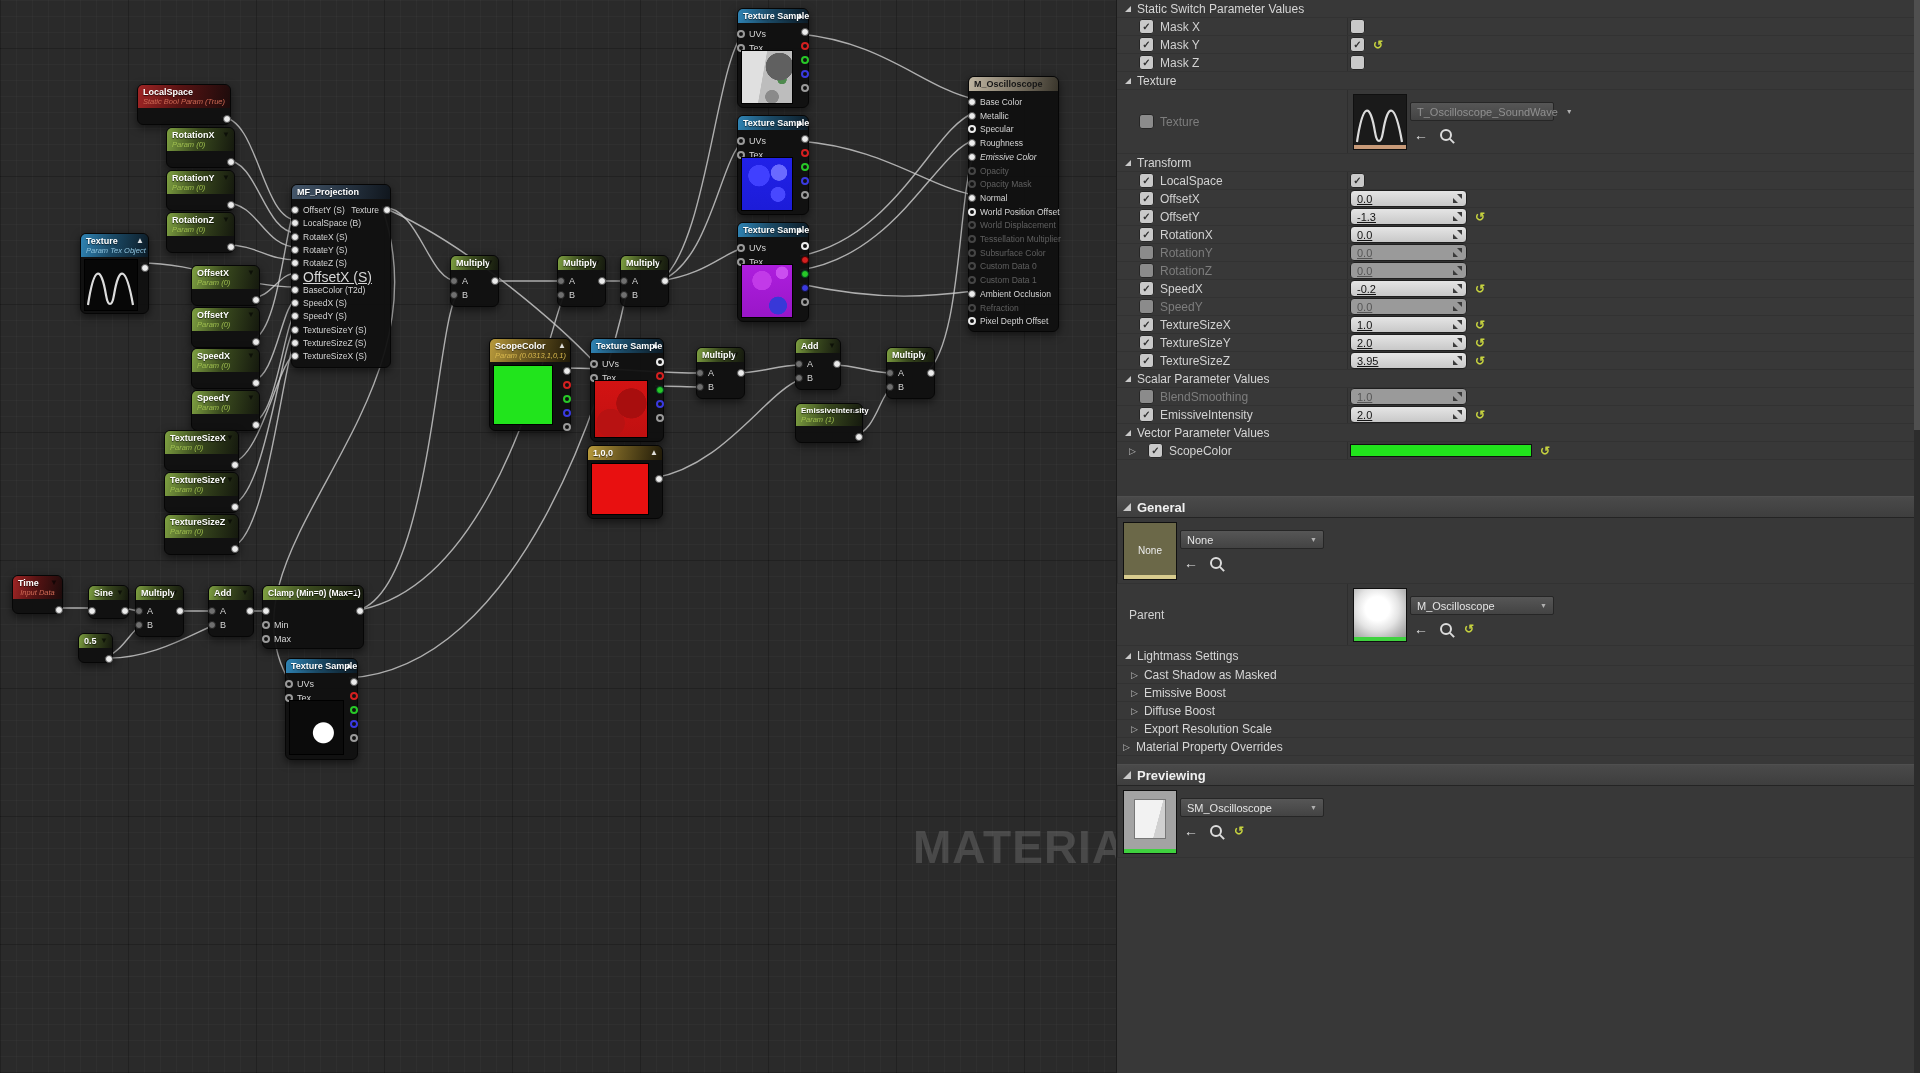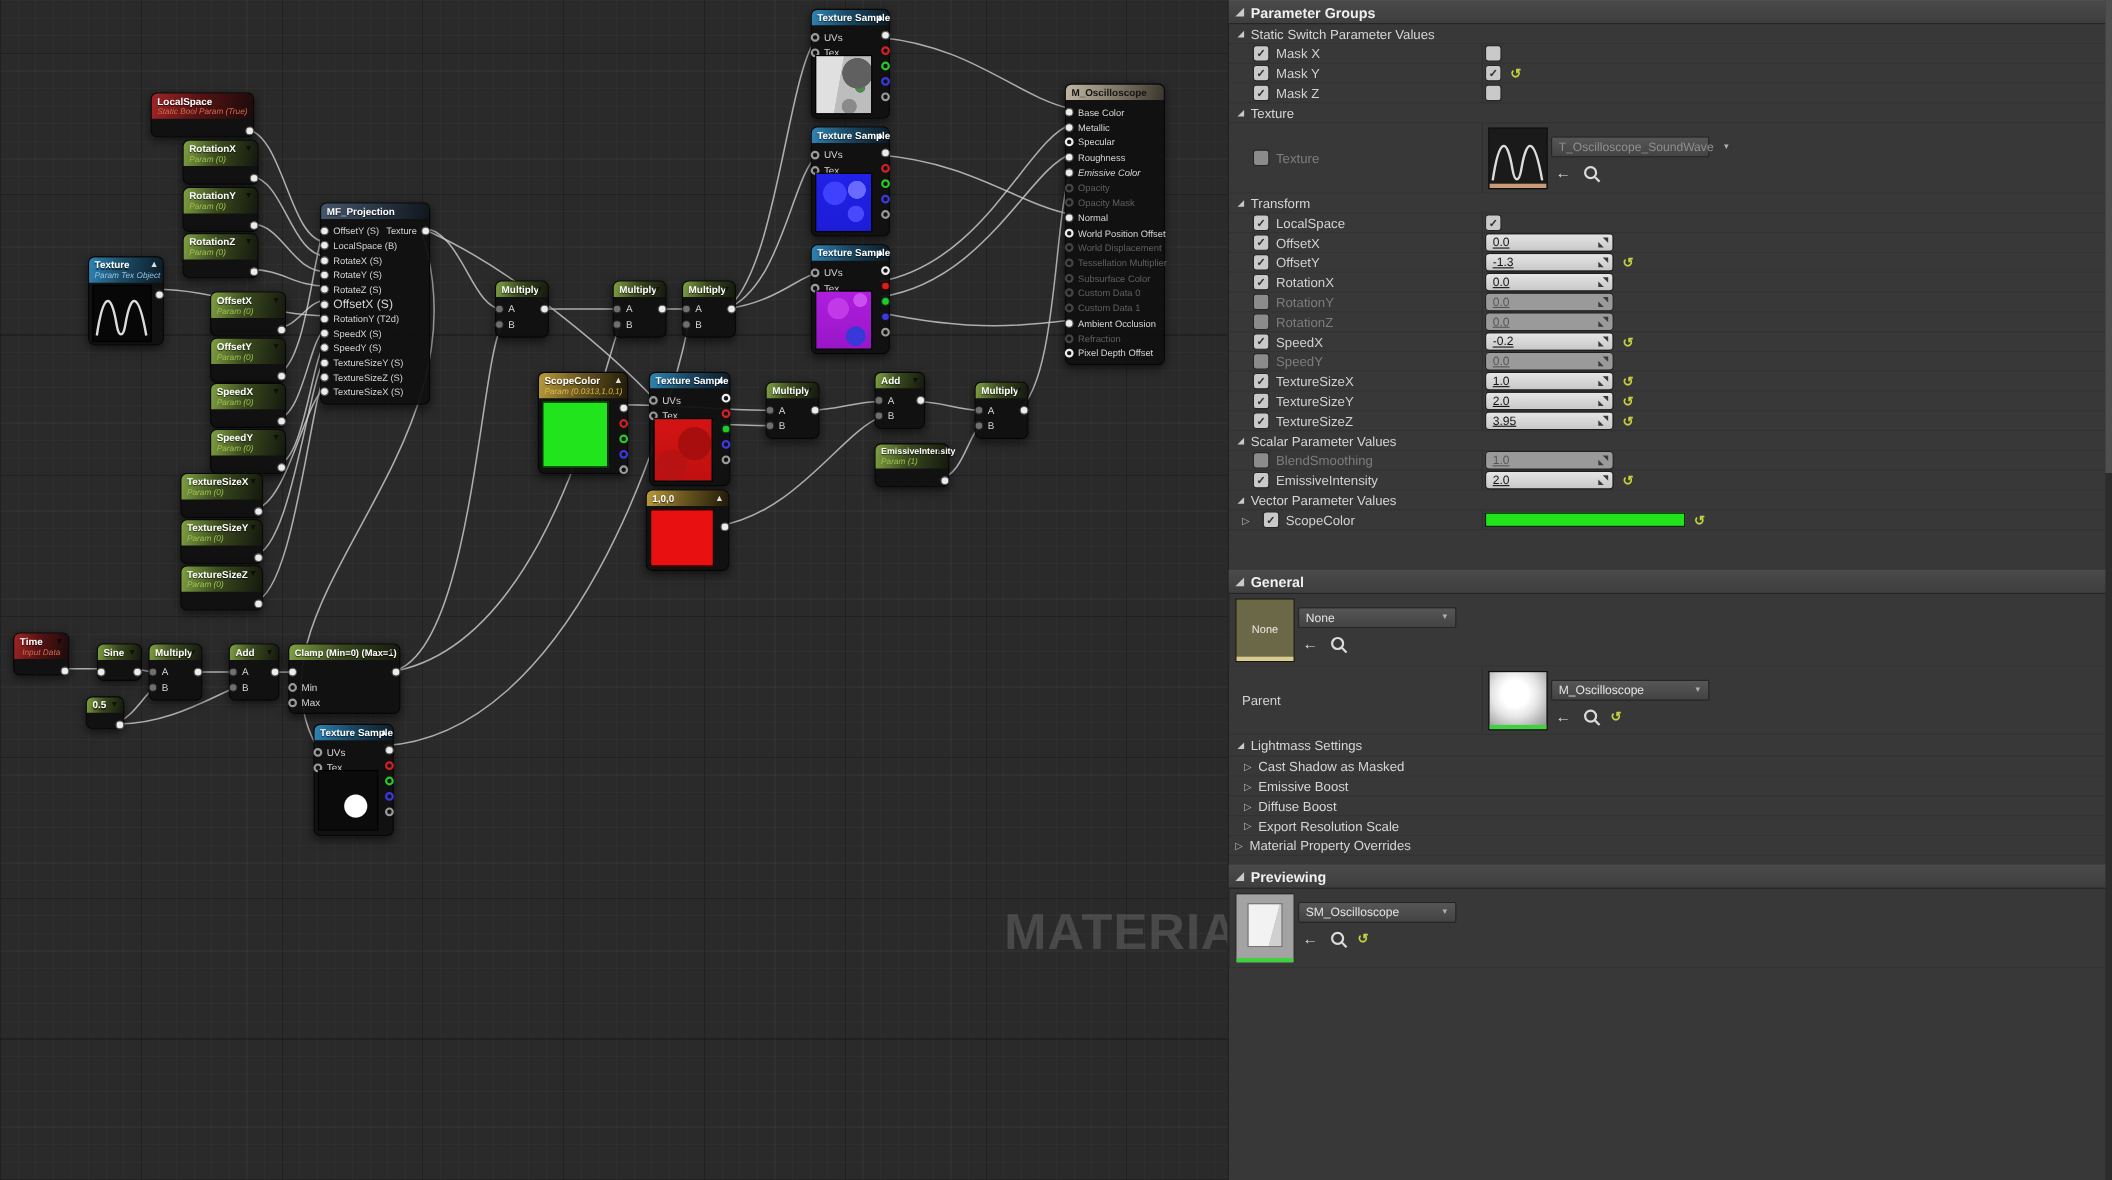--- a/index.html
+++ b/index.html
@@ -895,10 +895,6 @@
       </div>
   </div>
   <div id="panel">
-      <div class="p-cat">
-        <span class="tri"></span>
-        <span>Parameter Groups</span>
-      </div>
       <div class="p-sub" style="height: 18px;">
         <span class="tri sm"></span>
         <span>Static Switch Parameter Values</span>

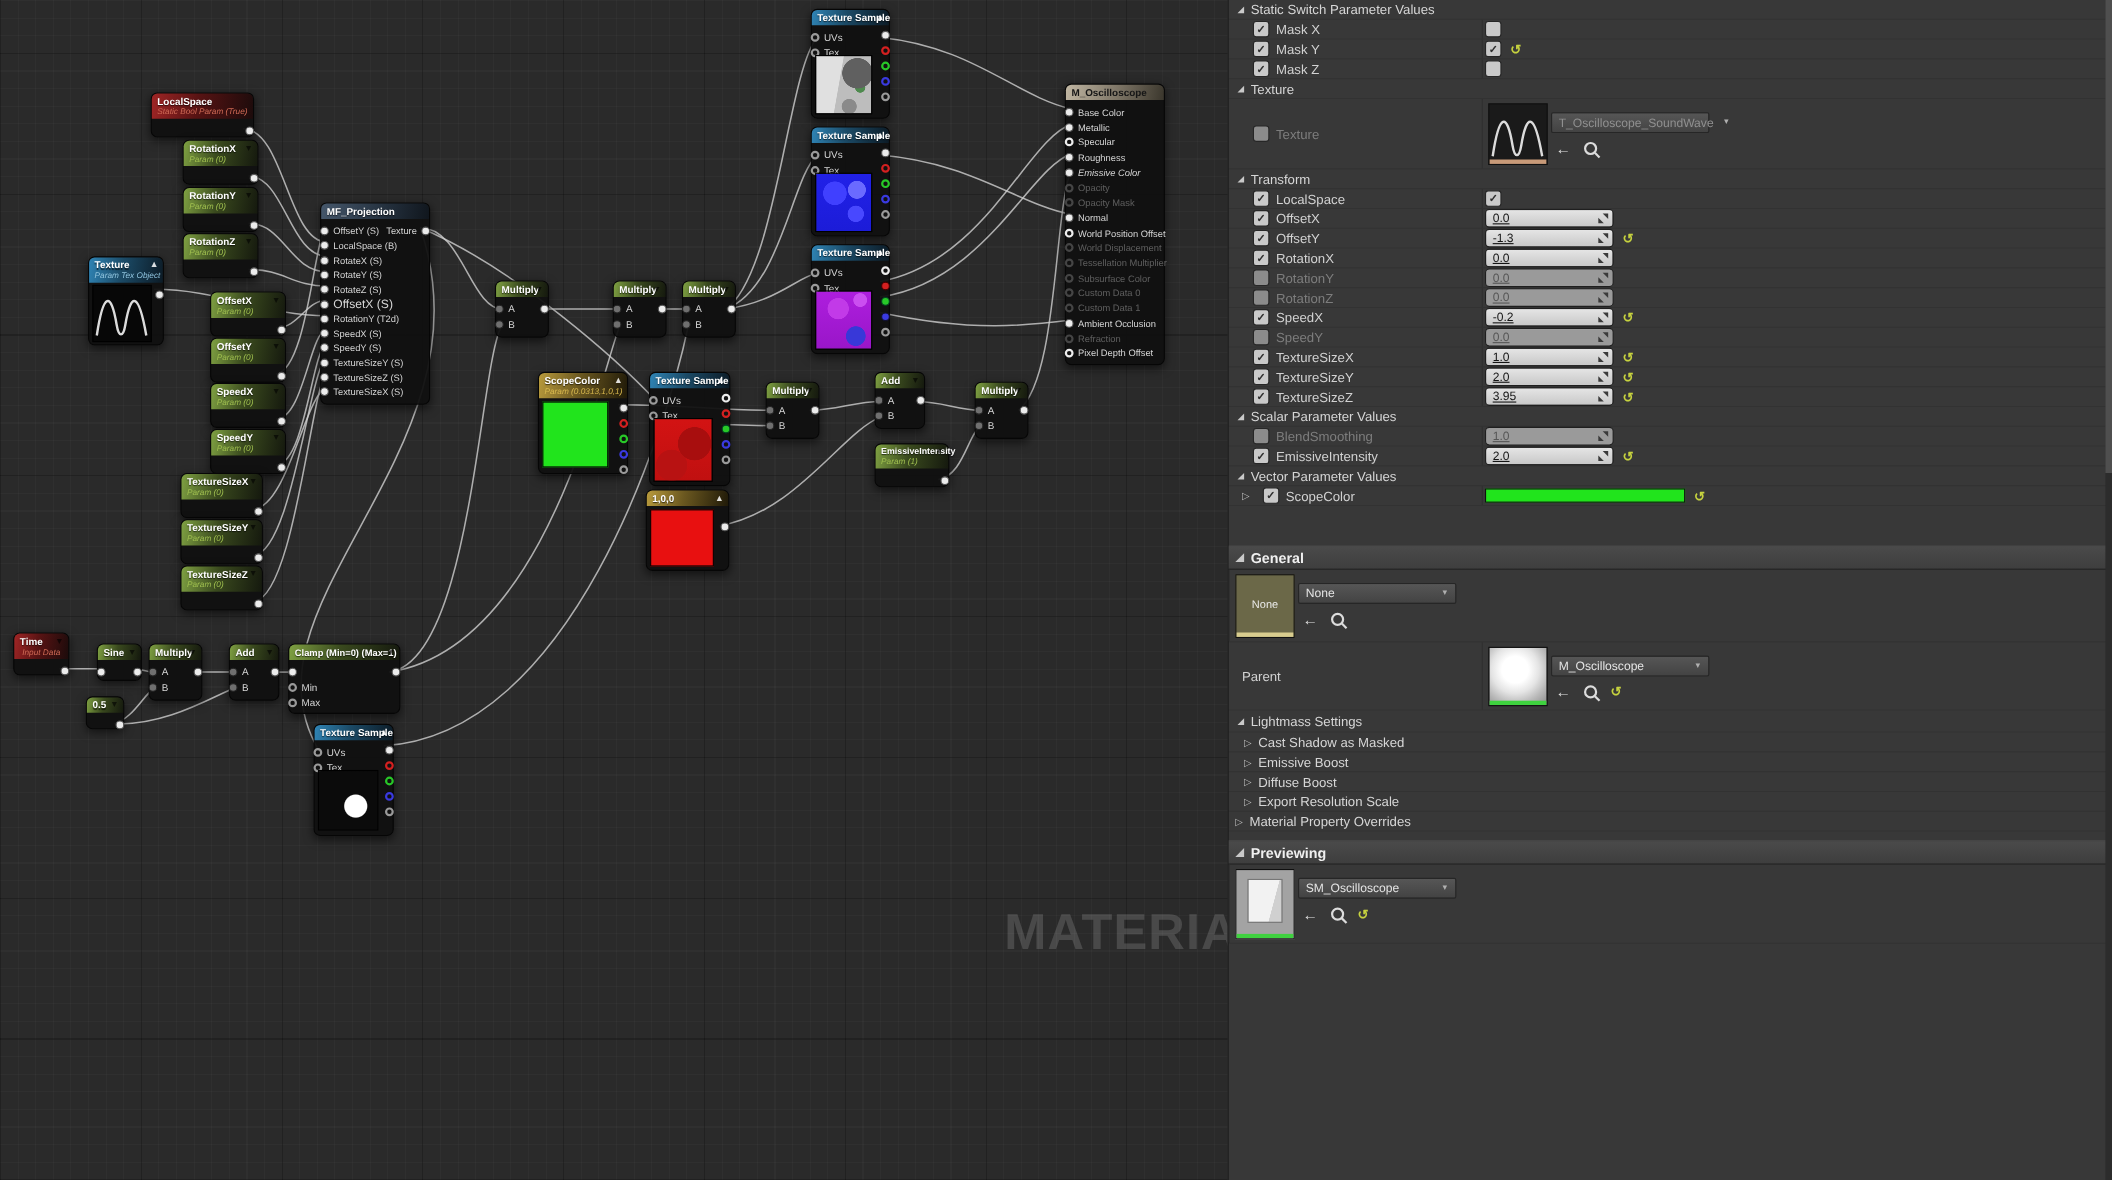--- a/index.html
+++ b/index.html
@@ -363,7 +363,7 @@
               <span class="pin pf-white"></span>
               <span>RotateZ (S)</span>
             </div>
-            <div class="pin-row" style="left: -1px; top: 72.5px; font-size: 11px;">
+            <div class="pin-row" style="left: -1px; top: 72.5px; font-size: 14px; text-decoration: underline;">
               <span class="pin pf-white"></span>
               <span>OffsetX (S)</span>
             </div>

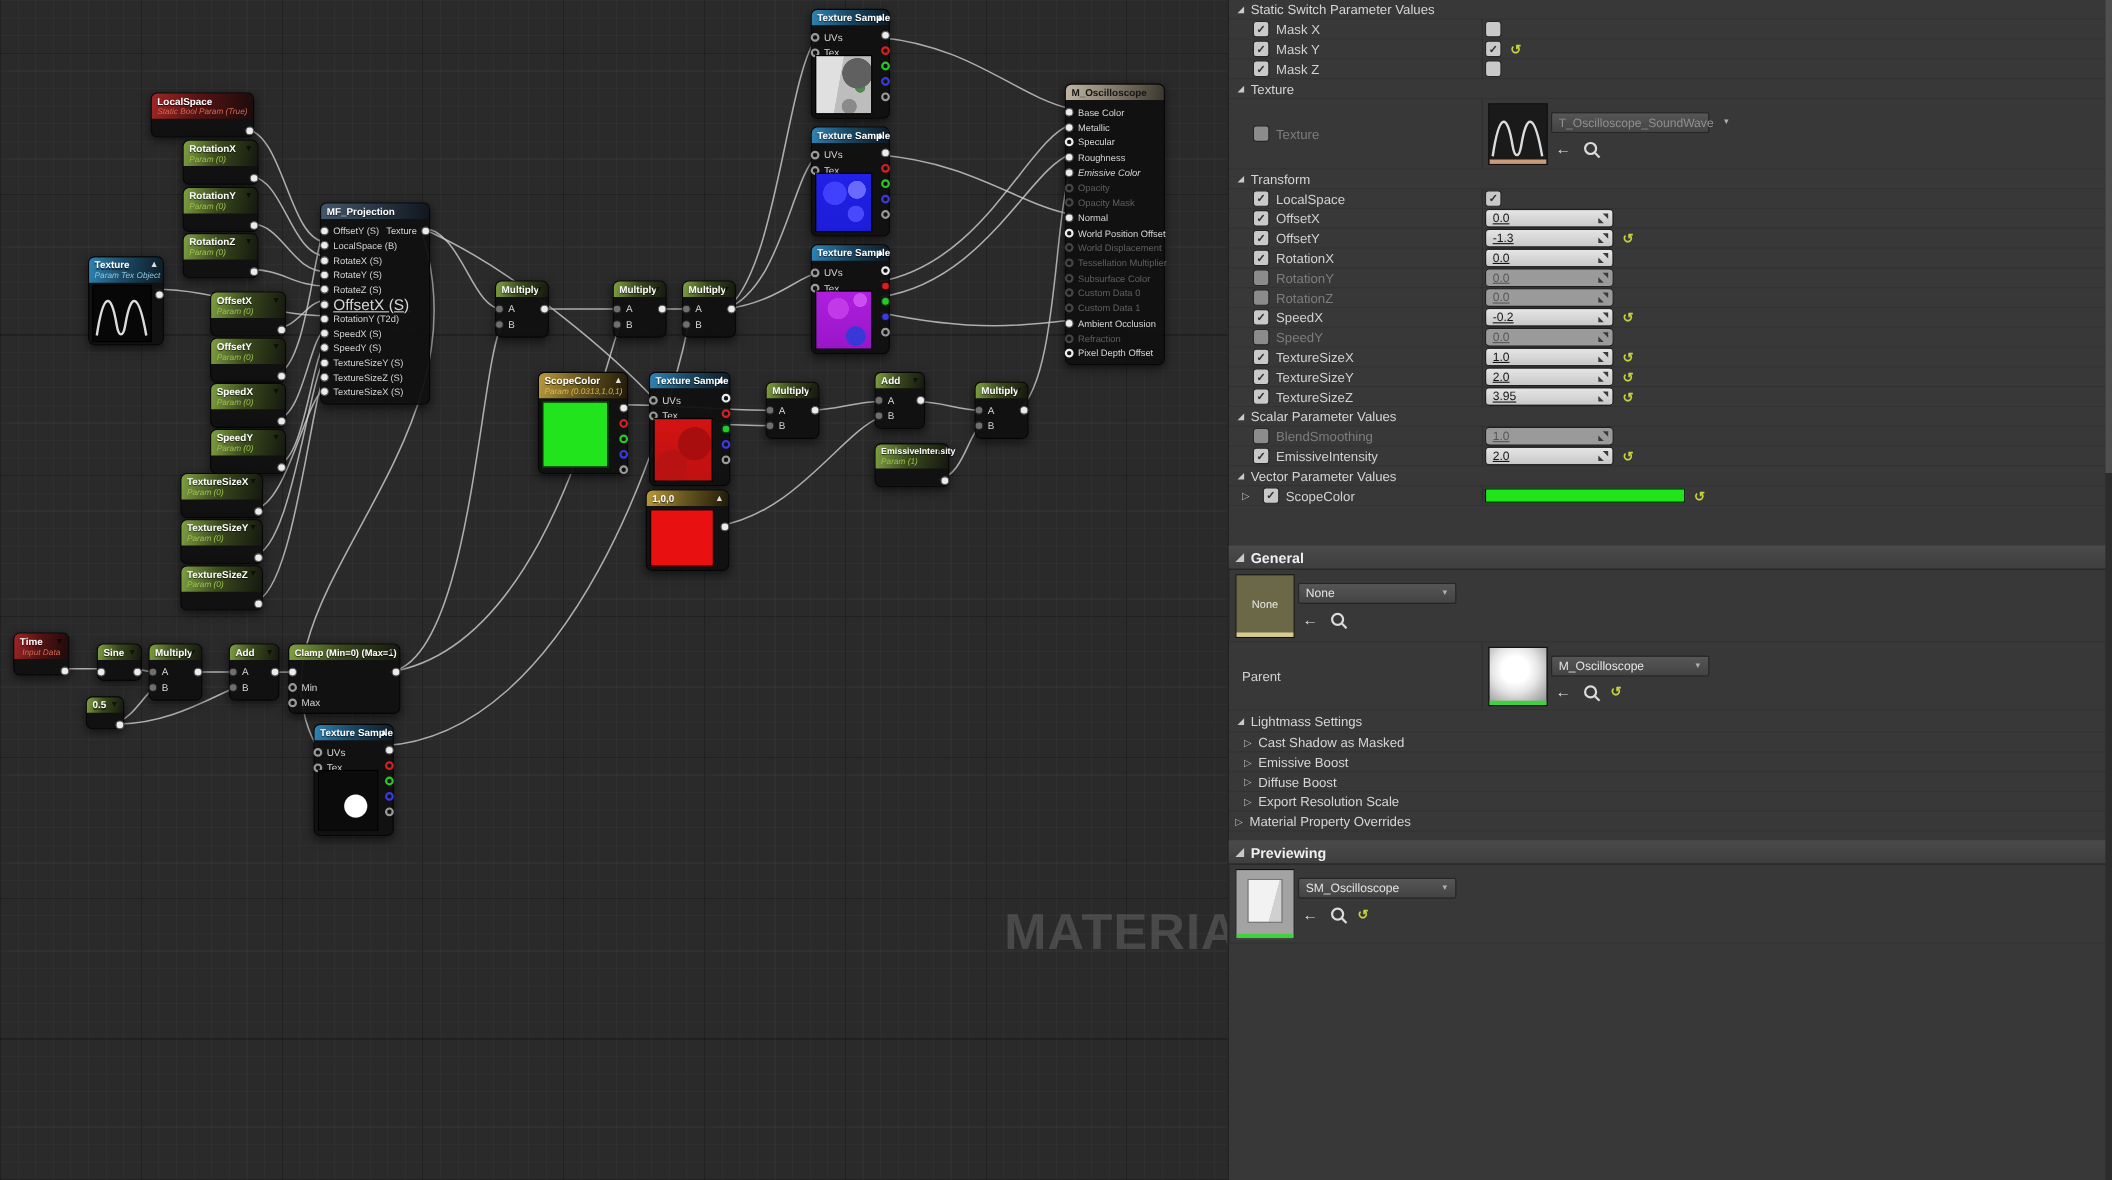--- a/index.html
+++ b/index.html
@@ -369,7 +369,7 @@
             </div>
             <div class="pin-row" style="left: -1px; top: 85.8px; font-size: 8.5px;">
               <span class="pin pf-white"></span>
-              <span>RotationY (T2d)</span>
+              <span>BaseColor (T2d)</span>
             </div>
             <div class="pin-row" style="left: -1px; top: 99.1px; font-size: 8.5px;">
               <span class="pin pf-white"></span>

